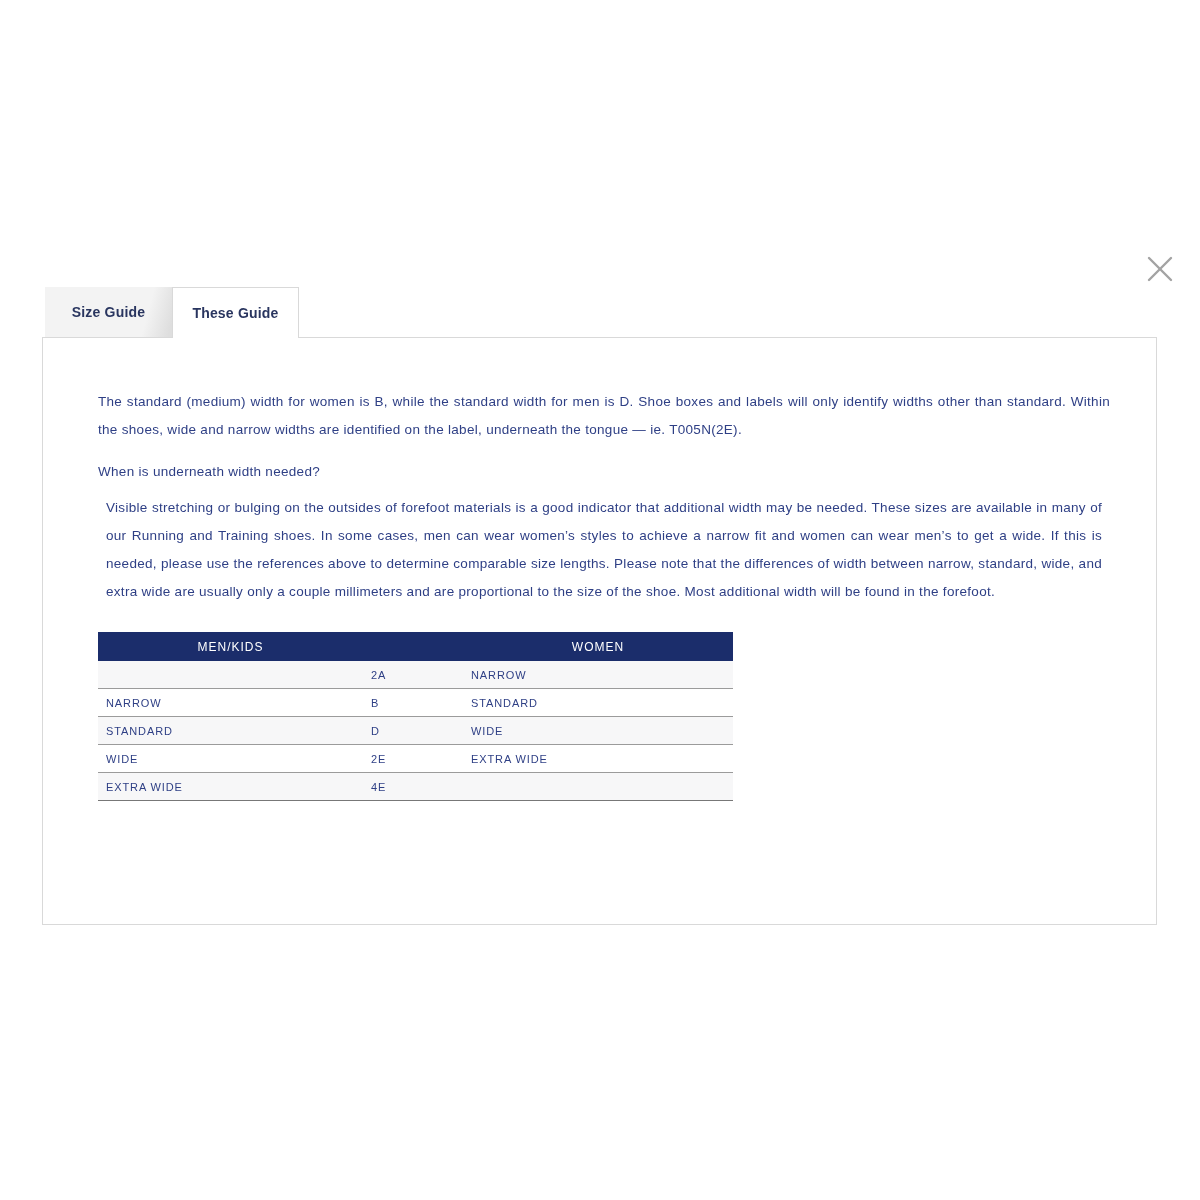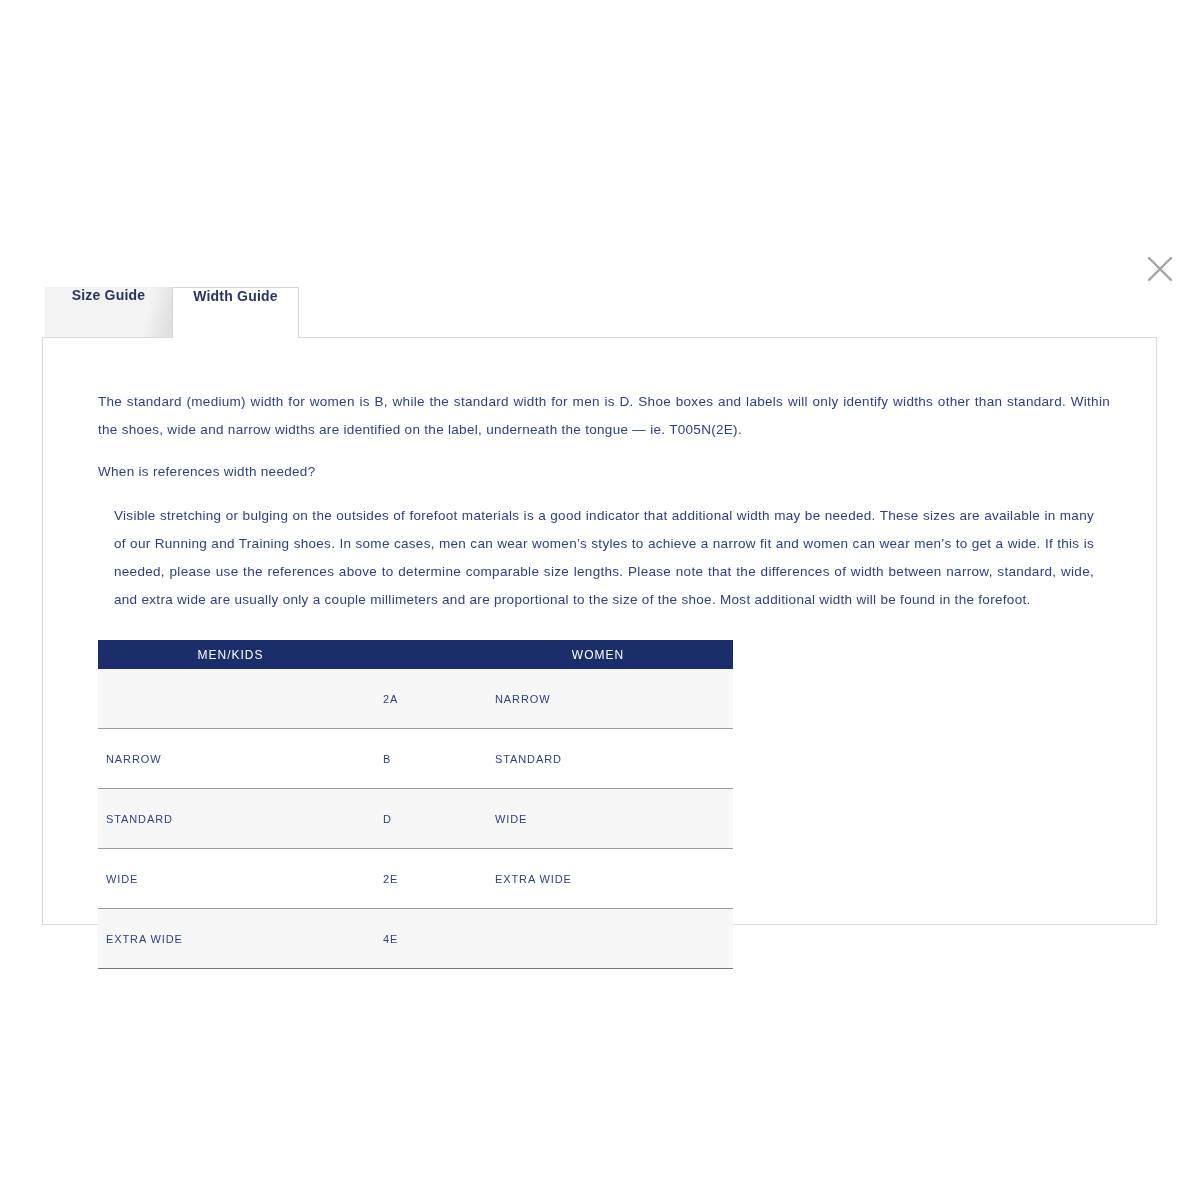--- a/index.html
+++ b/index.html
@@ -32,7 +32,7 @@
   }
   .tab {
     width: 127px; height: 50px;
-    display: flex; justify-content: center;
+    display: flex; align-items: center; justify-content: center;
     font-size: 14px;
     font-weight: bold;
     letter-spacing: 0.2px;

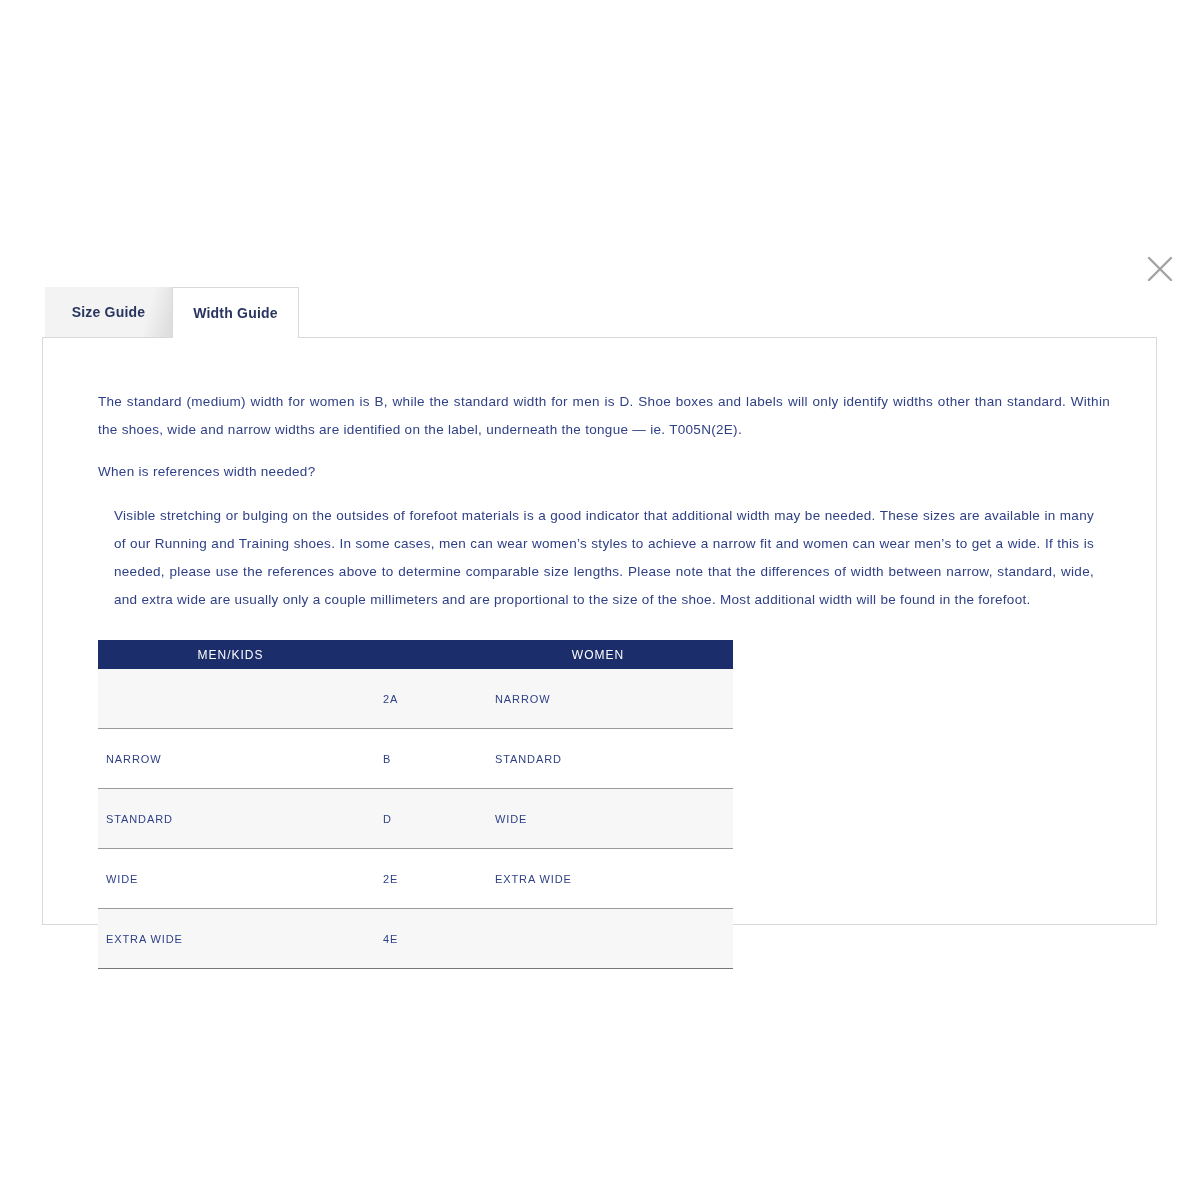--- a/index.html
+++ b/index.html
@@ -120,7 +120,7 @@
     <span>Size Guide</span>
   </div>
   <div class="tab active">
-    <span>Width Guide</span>
+    <span>These Guide</span>
   </div>
 </div>
 

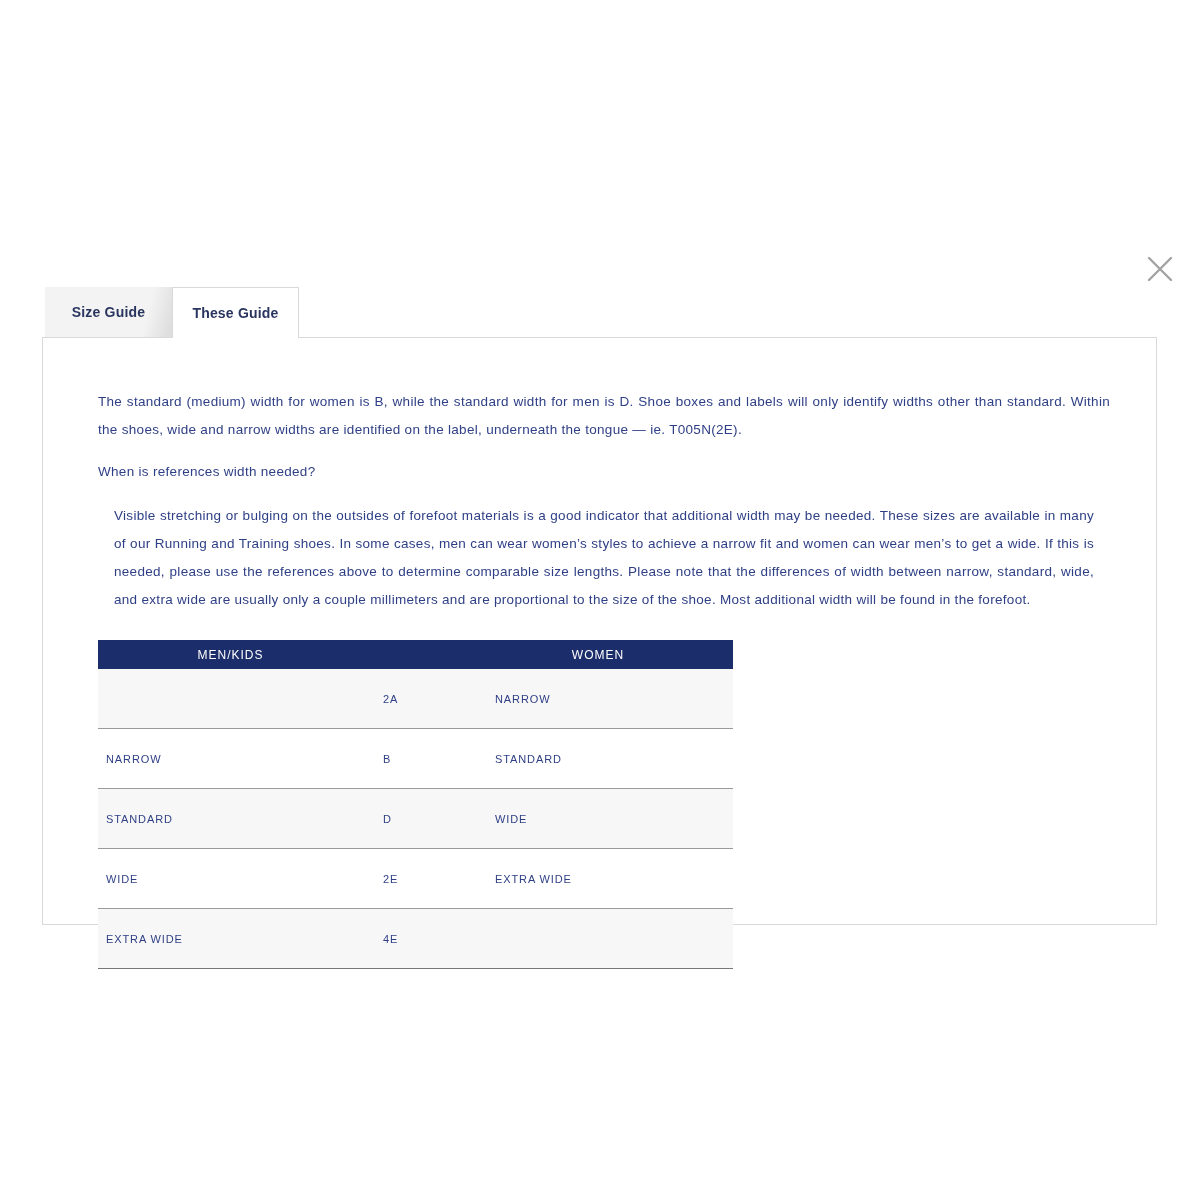--- a/index.html
+++ b/index.html
@@ -129,7 +129,7 @@
 
     <p class="para">The standard (medium) width for women is B, while the standard width for men is D. Shoe boxes and labels will only identify widths other than standard. Within the shoes, wide and narrow widths are identified on the label, underneath the tongue — ie. T005N(2E).</p>
 
-    <div class="section-heading">When is references width needed?</div>
+    <div class="section-heading">When is underneath width needed?</div>
     <p class="body-para">Visible stretching or bulging on the outsides of forefoot materials is a good indicator that additional width may be needed. These sizes are available in many of our Running and Training shoes. In some cases, men can wear women’s styles to achieve a narrow fit and women can wear men’s to get a wide. If this is needed, please use the references above to determine comparable size lengths. Please note that the differences of width between narrow, standard, wide, and extra wide are usually only a couple millimeters and are proportional to the size of the shoe. Most additional width will be found in the forefoot.</p>
 
     <div class="wtable">

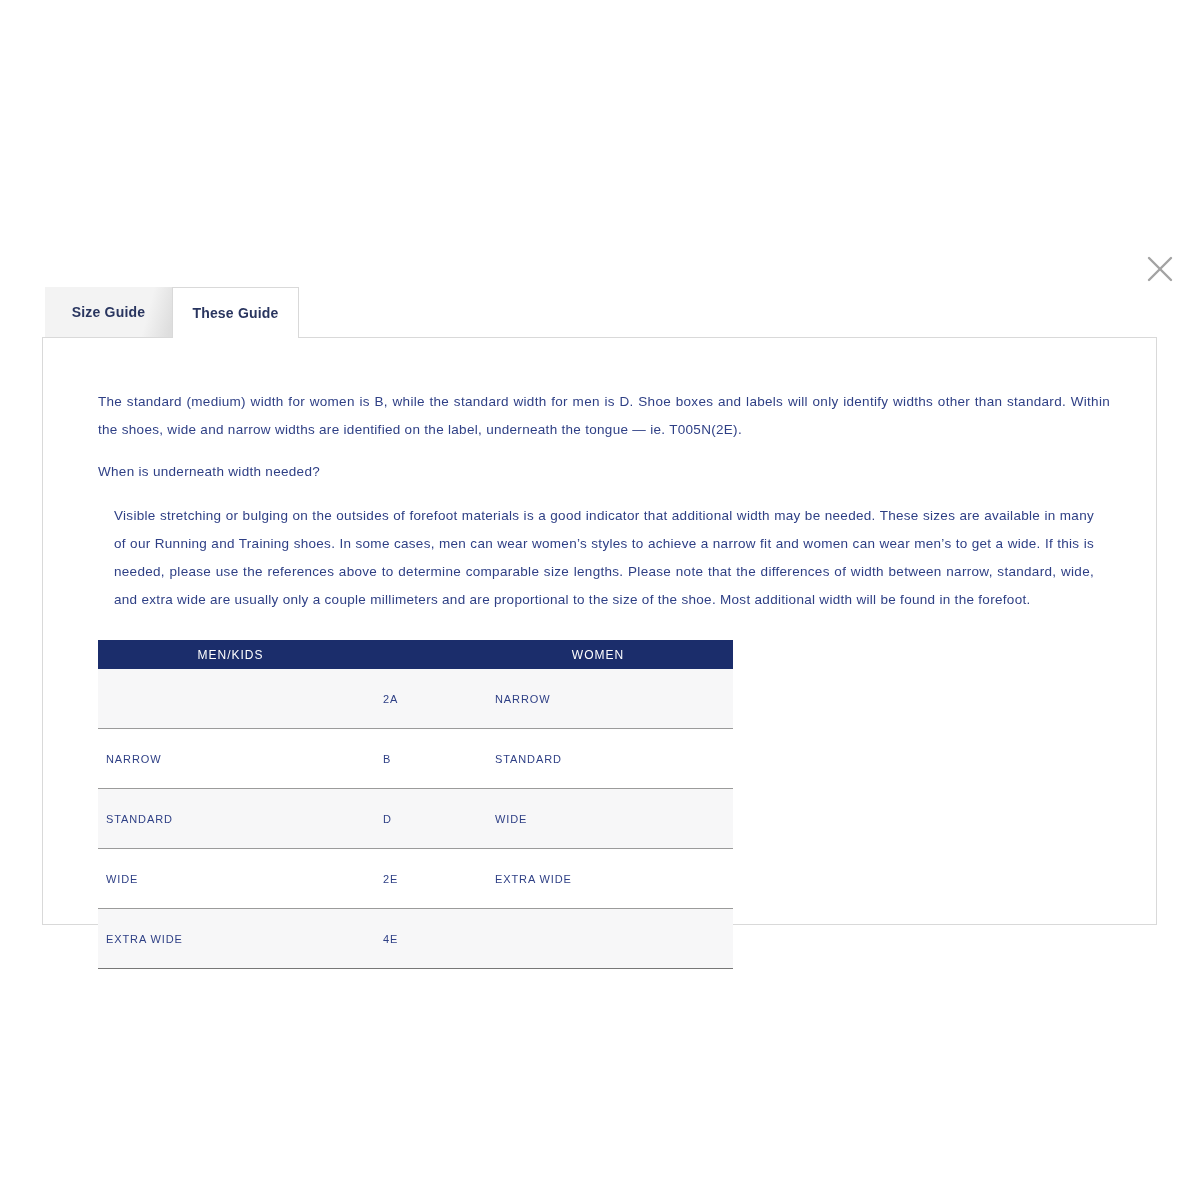--- a/index.html
+++ b/index.html
@@ -69,7 +69,7 @@
   }
   .para { margin: 0 0 14px 0; }
   .section-heading { margin: 0; }
-  .body-para { margin: 16px; }
+  .body-para { margin: 8px; }
 
   
   .wtable {

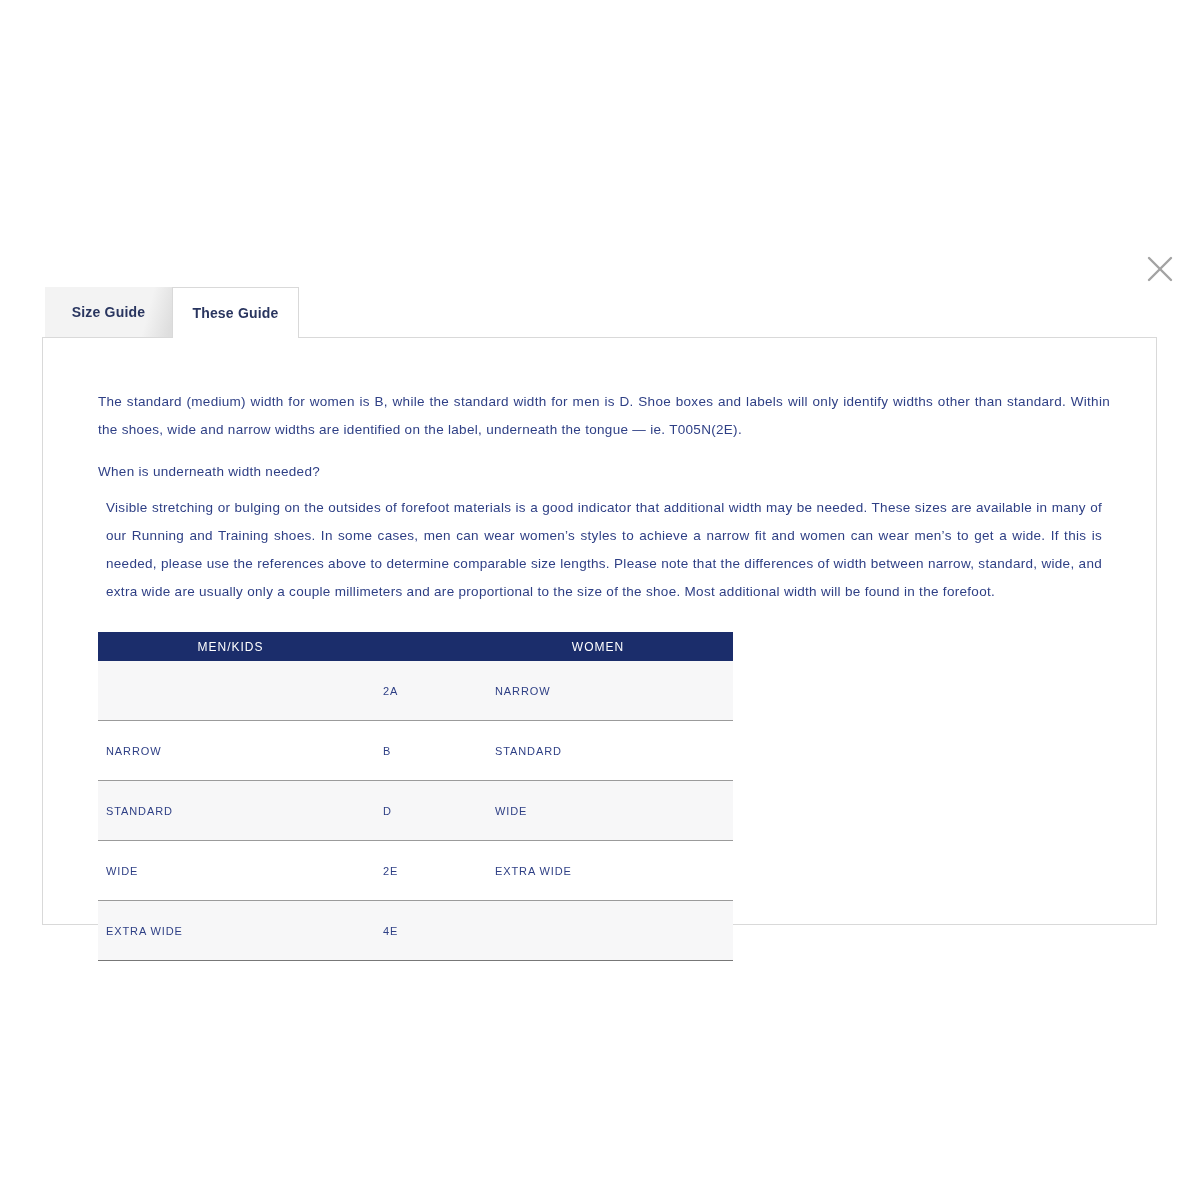--- a/index.html
+++ b/index.html
@@ -93,13 +93,12 @@
   .trow {
     display: grid;
     grid-template-columns: 265px 100px 270px;
-    height: 60px;
+    height: 28px;
     align-items: center;
     border-bottom: 1px solid #9b9b9b;
     font-size: 11px;
     letter-spacing: 0.9px;
     color: #2e3f85;
-    gap: 12px;
   }
   .trow.alt { background: #f7f7f8; }
   .trow.last { border-bottom: 1px solid #777777; }

